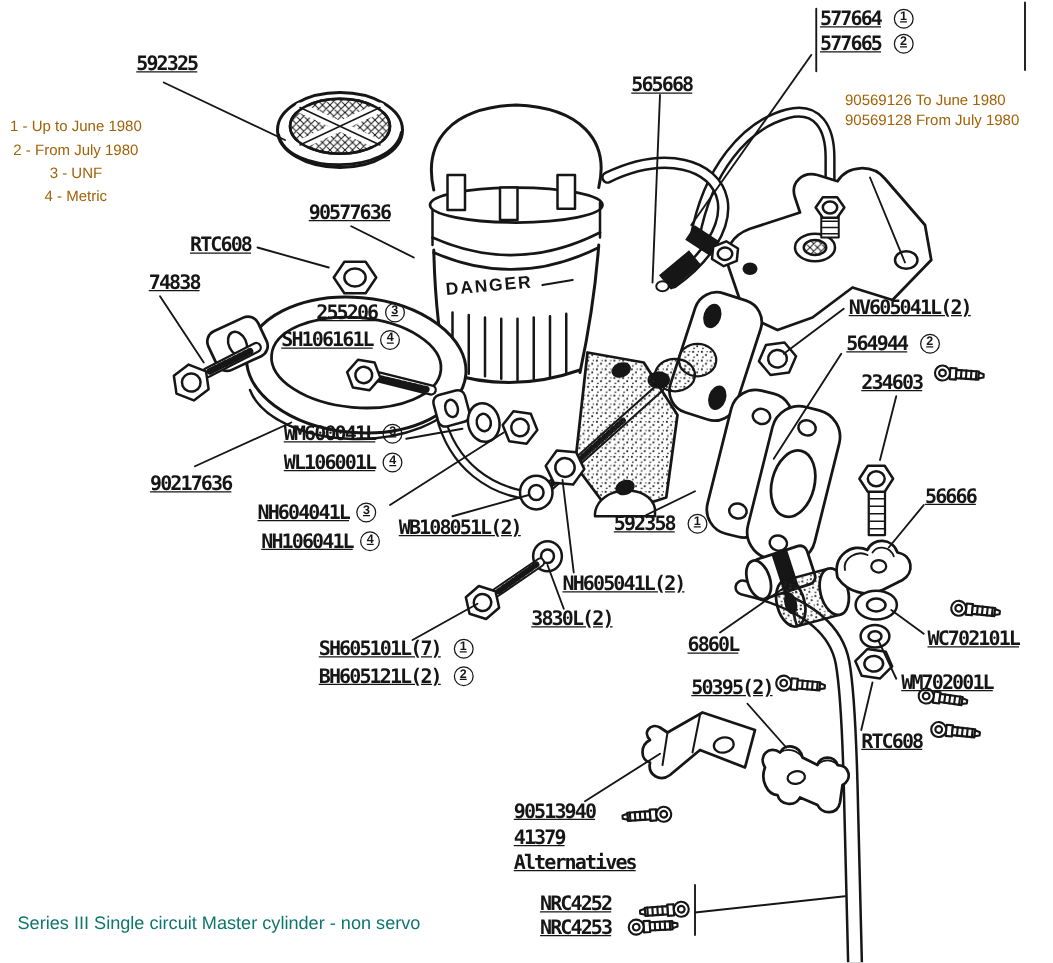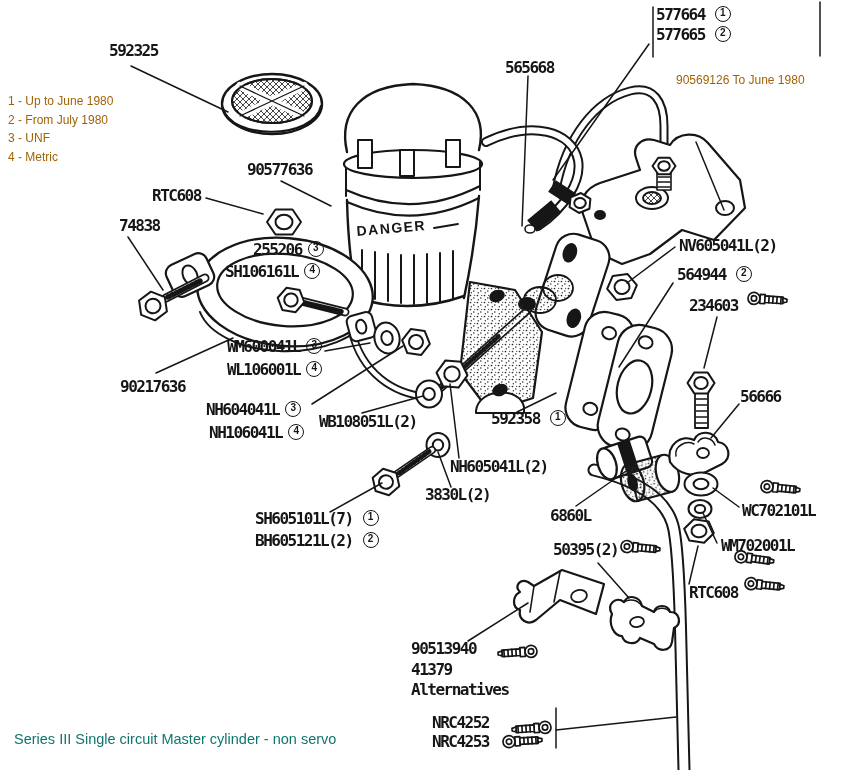--- a/index.html
+++ b/index.html
@@ -6,9 +6,9 @@
   .stage{position:relative;width:842px;height:770px;background:#fff;overflow:hidden;
          font-family:"Liberation Sans",sans-serif;color:#161616;}
   svg.art{position:absolute;left:0;top:0;}
-  .plabel{position:absolute;display:flex;white-space:nowrap;
+  .plabel{position:absolute;display:flex;align-items:center;white-space:nowrap;
           font-family:"DejaVu Sans Mono",monospace;font-weight:700;font-size:16px;
-          letter-spacing:-1.5px;color:#161616;line-height:18px;}
+          letter-spacing:-1.5px;color:#161616;line-height:18px;text-decoration:underline;}
   .badge{display:inline-block;box-sizing:border-box;flex:none;width:16px;height:16px;
          border:1.7px solid #161616;border-radius:50%;margin-left:6px;
          font-family:"Liberation Sans",sans-serif;font-weight:700;font-size:10px;

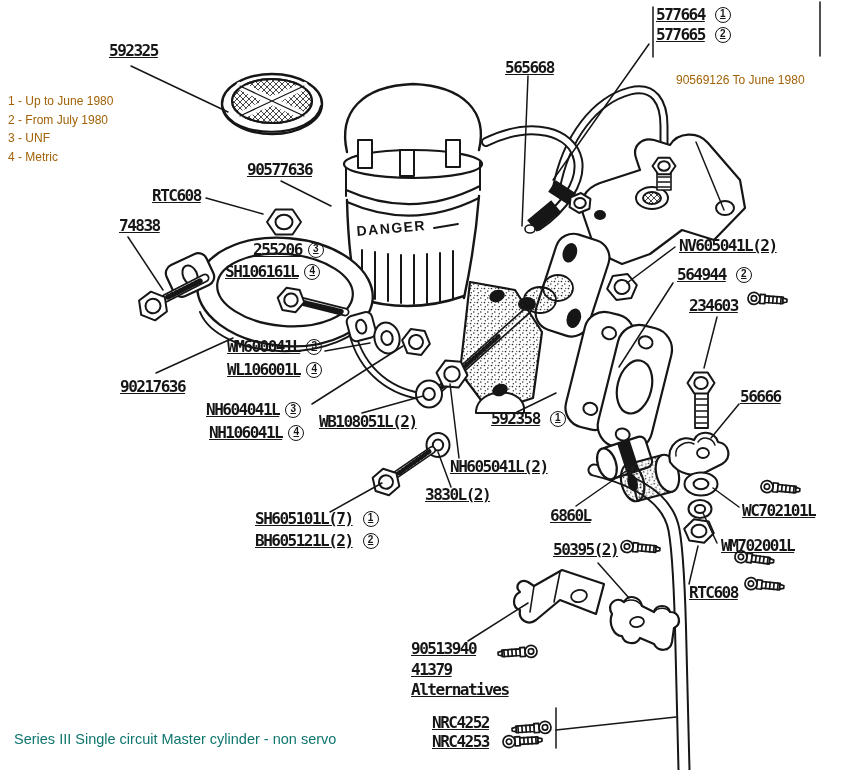--- a/index.html
+++ b/index.html
@@ -15,7 +15,7 @@
          letter-spacing:0;line-height:12.5px;text-align:center;}
   .badge.gap{margin-left:10px;}
   .slabel{position:absolute;white-space:nowrap;font-size:12px;color:#a16207;line-height:16px;}
-  .legend div{line-height:18.5px;}
+  .legend div{line-height:18.5px;text-align:center;}
   .caption{font-size:14.5px;color:#0f766e;}
 </style>
 </head>

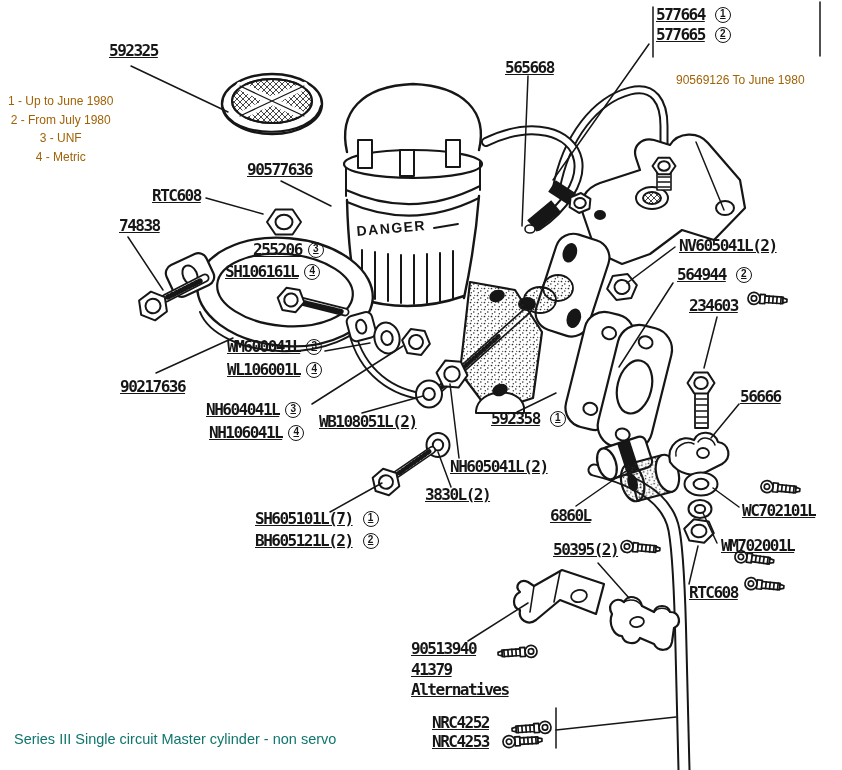--- a/index.html
+++ b/index.html
@@ -277,6 +277,7 @@
     </div>
 <div class="slabel notes" style="left:676px;top:72px">
   <div>90569126 To June 1980</div>
+  <div>90569128 From July 1980</div>
 </div>
 <div class="plabel" style="left:505px;top:59px">
       <span>565668</span>

